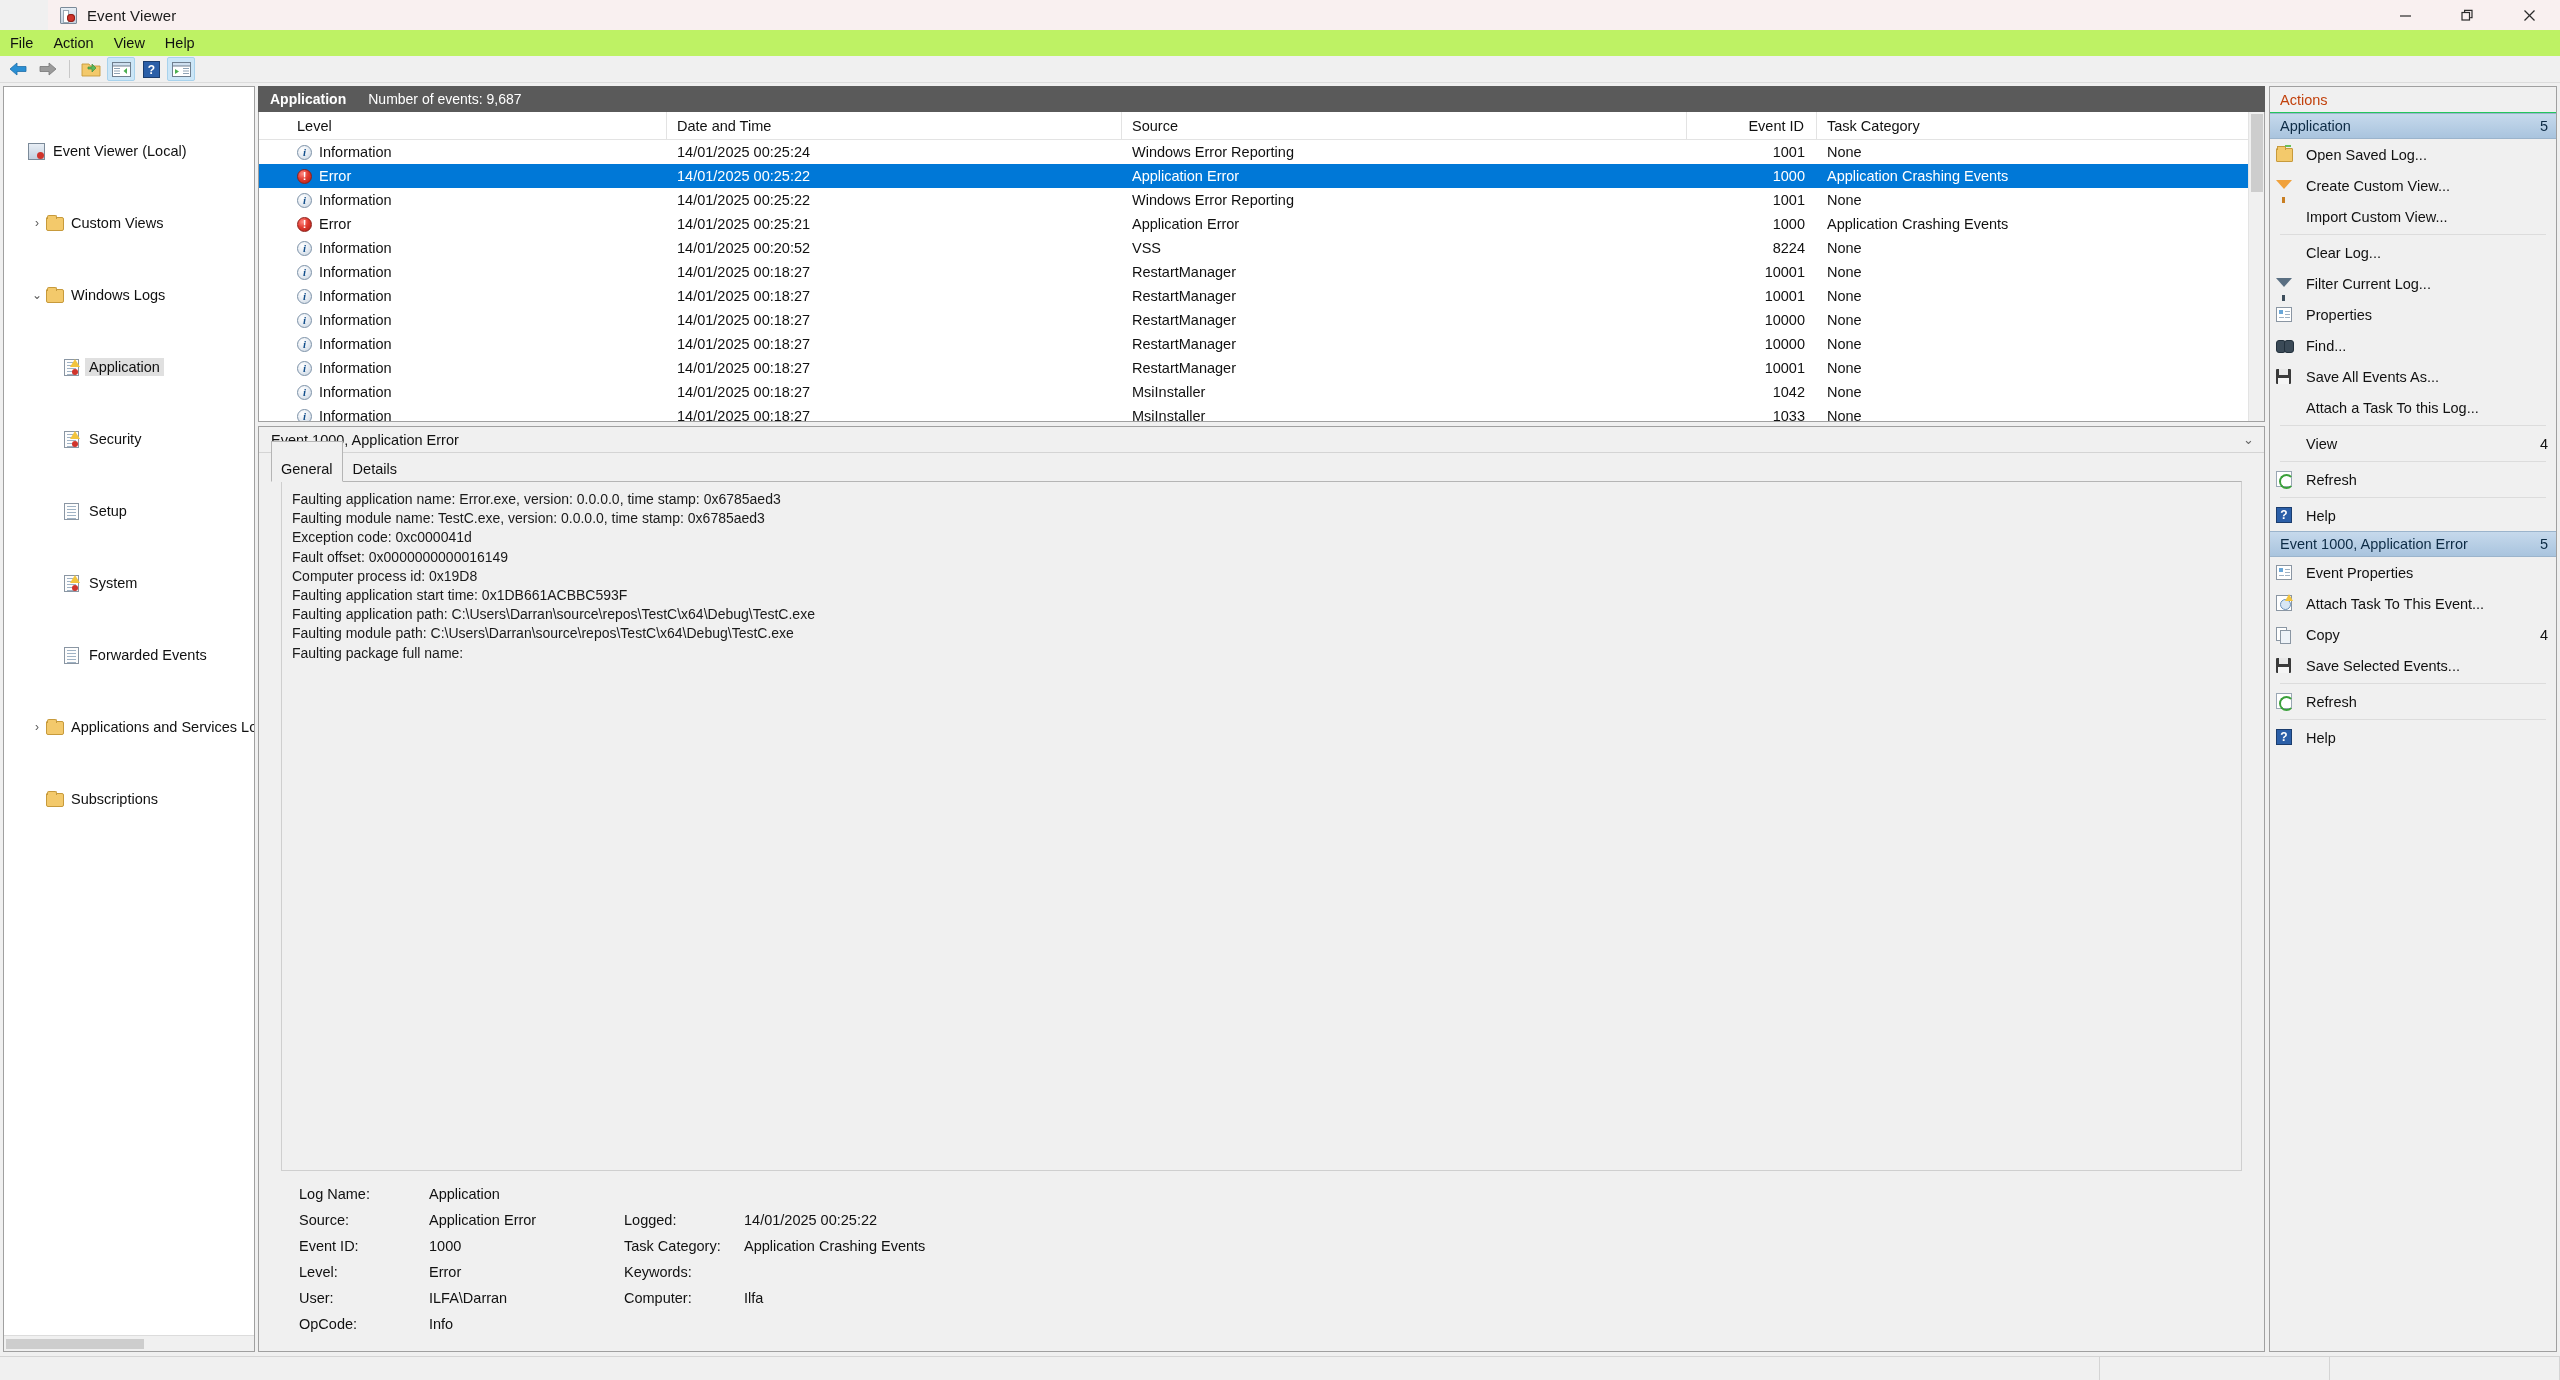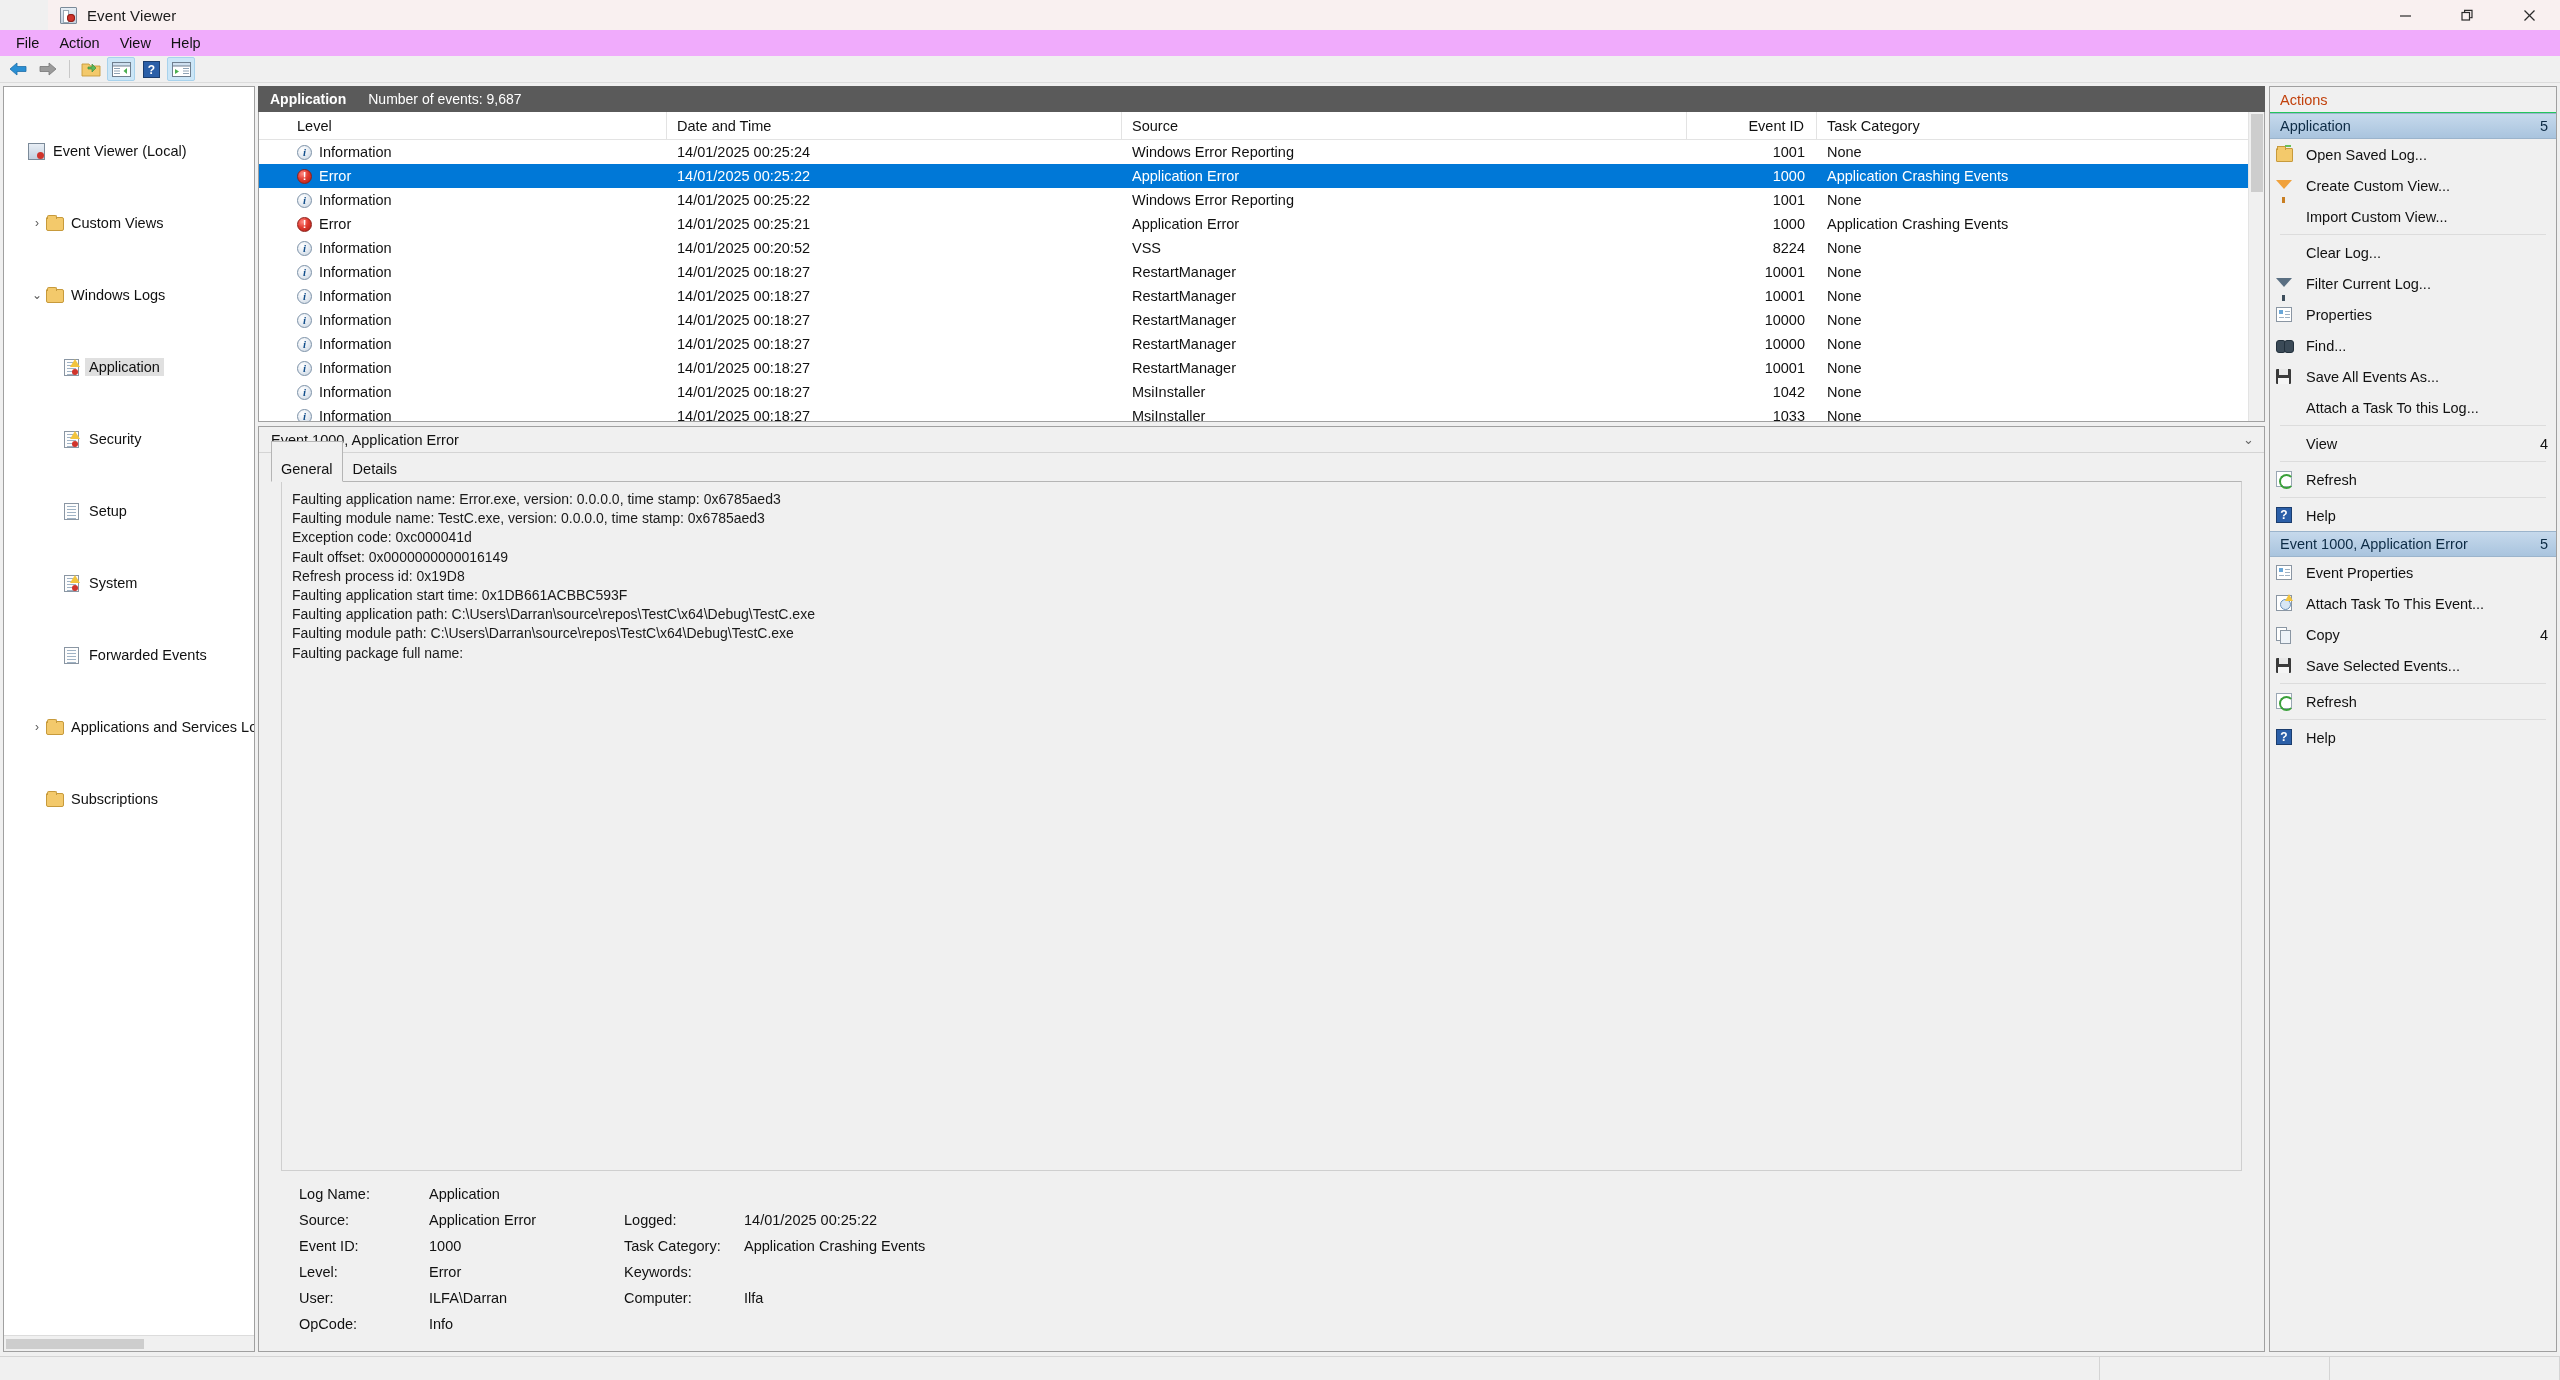--- a/index.html
+++ b/index.html
@@ -58,8 +58,7 @@
   .menubar {
     height: 26px; flex: 0 0 26px;
     display: flex; align-items: center;
-    padding-left: 6px;
-    background: #f0abfc;
+    background: #bef264;
   }
   .menuitem {
     padding: 3px 10px; font-size: 14.5px; color: #111;

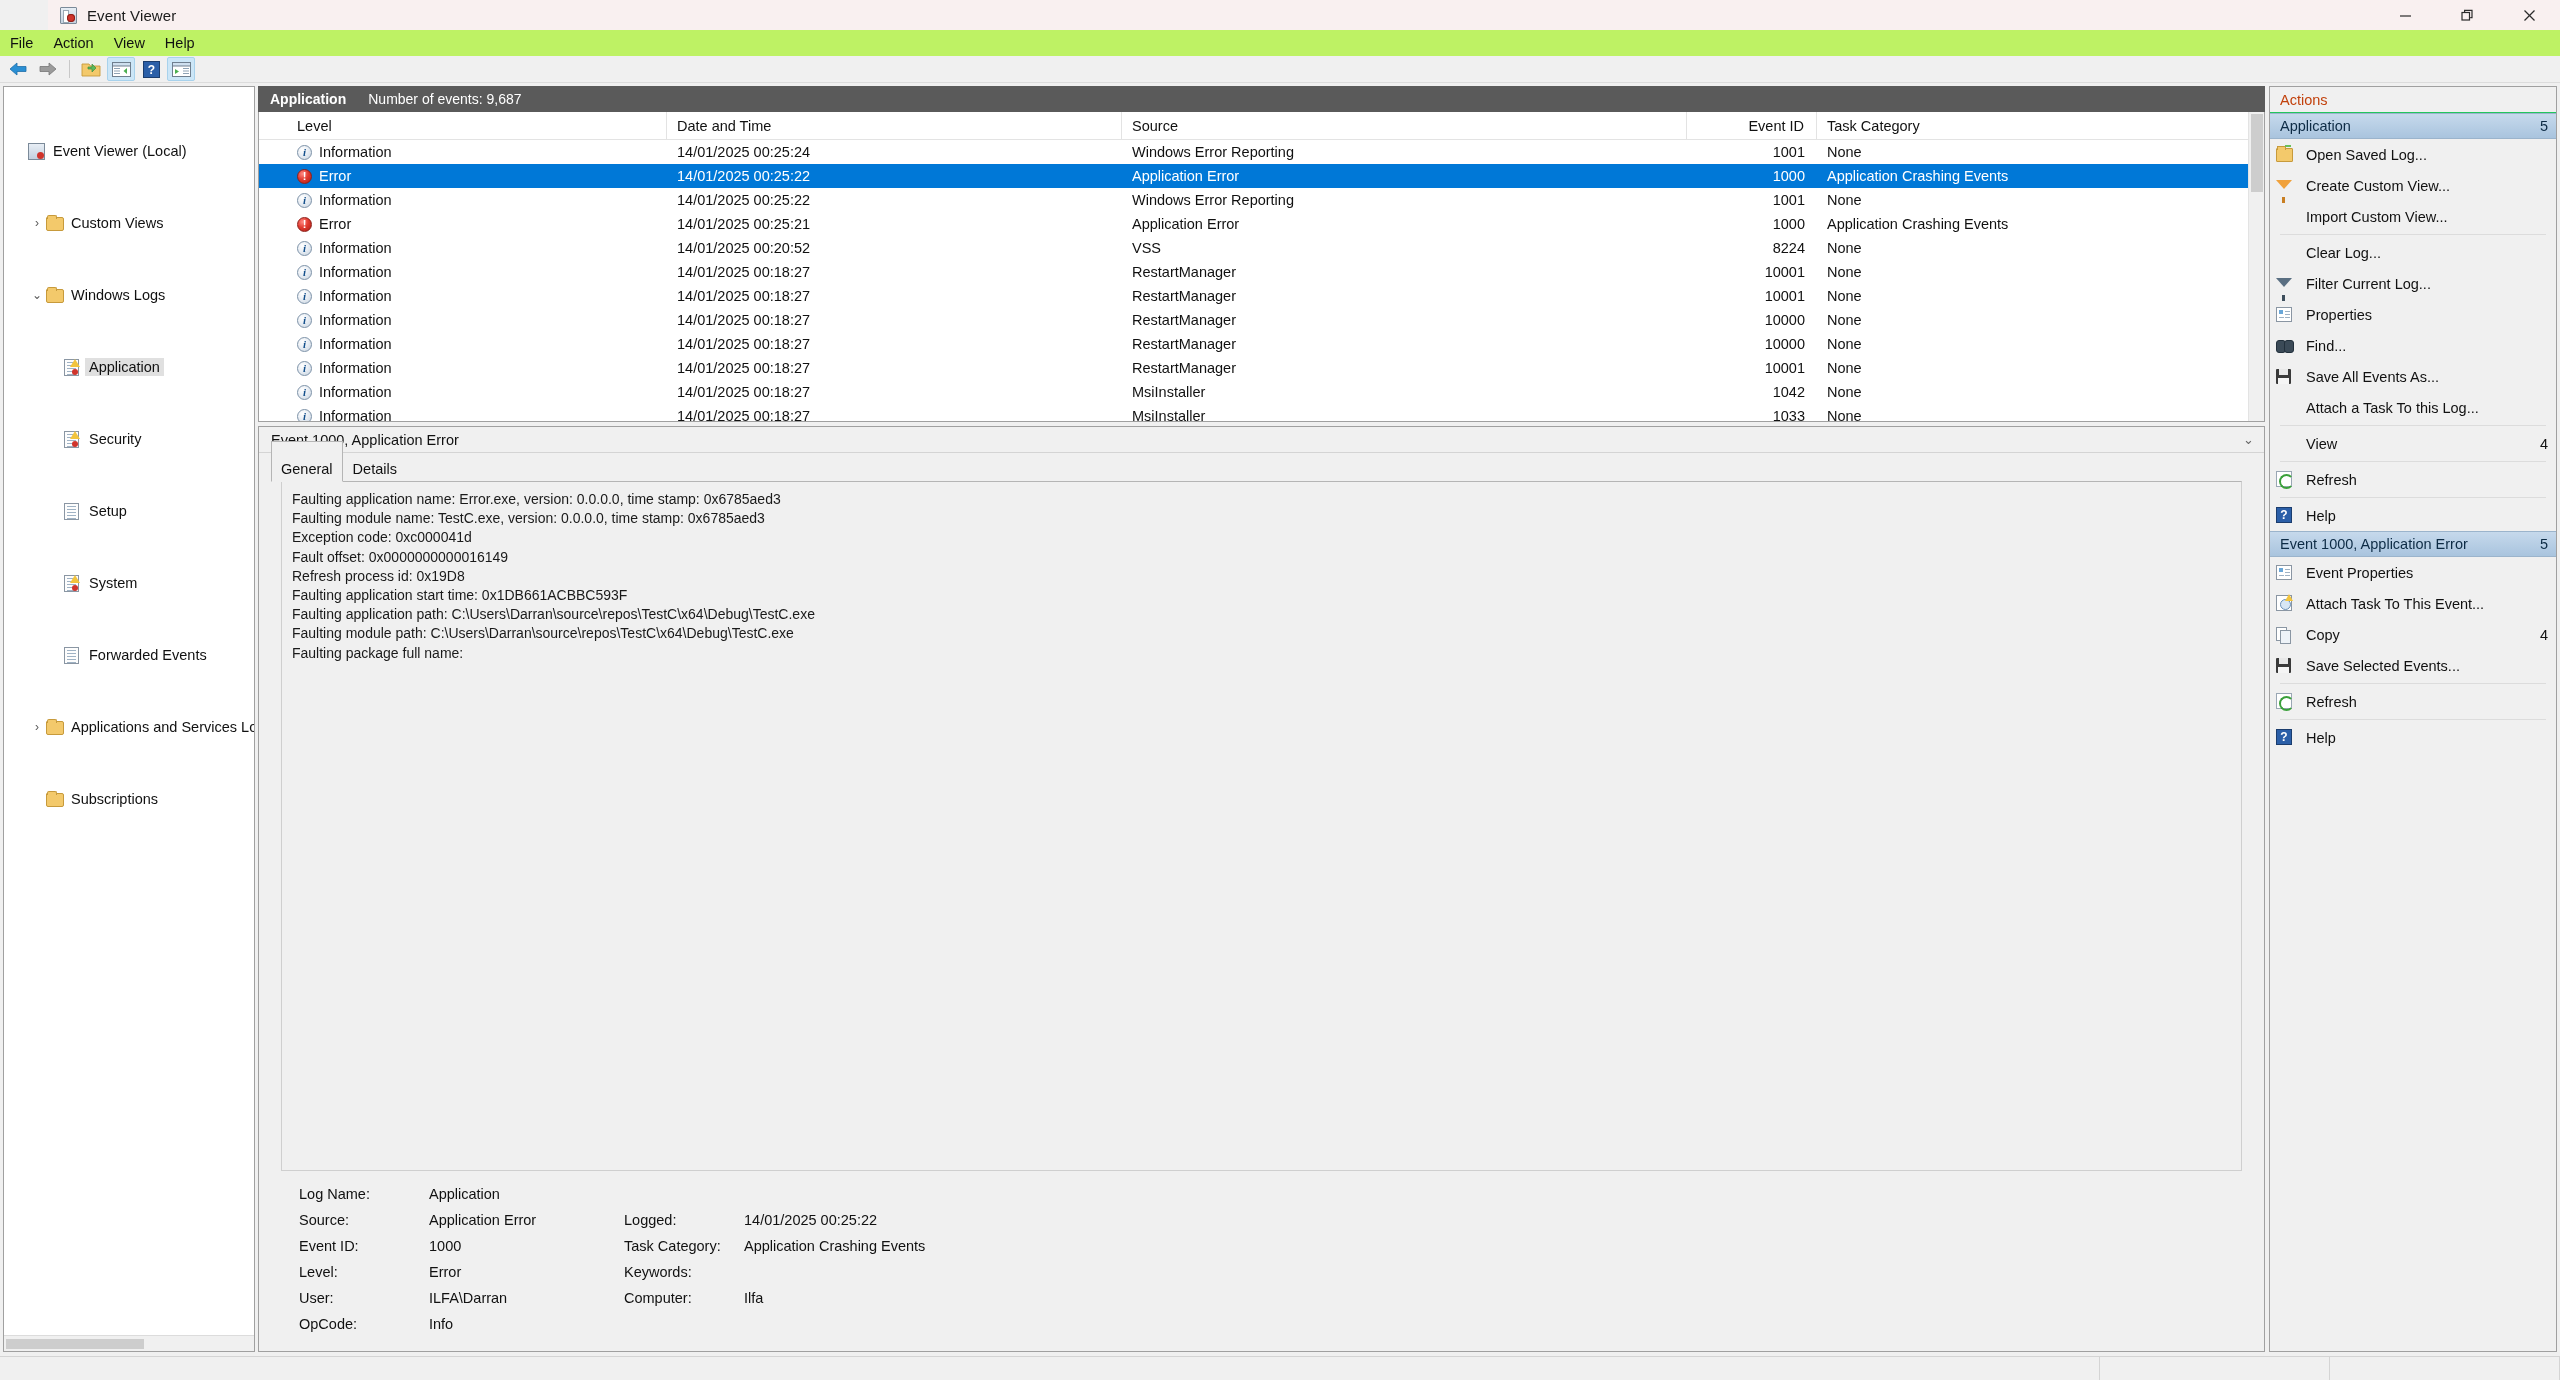--- a/index.html
+++ b/index.html
@@ -659,7 +659,7 @@
               <div class="desc-line">Faulting module name: TestC.exe, version: 0.0.0.0, time stamp: 0x6785aed3</div>
               <div class="desc-line">Exception code: 0xc000041d</div>
               <div class="desc-line">Fault offset: 0x0000000000016149</div>
-              <div class="desc-line">Refresh process id: 0x19D8</div>
+              <div class="desc-line">Computer process id: 0x19D8</div>
               <div class="desc-line">Faulting application start time: 0x1DB661ACBBC593F</div>
               <div class="desc-line">Faulting application path: C:\Users\Darran\source\repos\TestC\x64\Debug\TestC.exe</div>
               <div class="desc-line">Faulting module path: C:\Users\Darran\source\repos\TestC\x64\Debug\TestC.exe</div>

